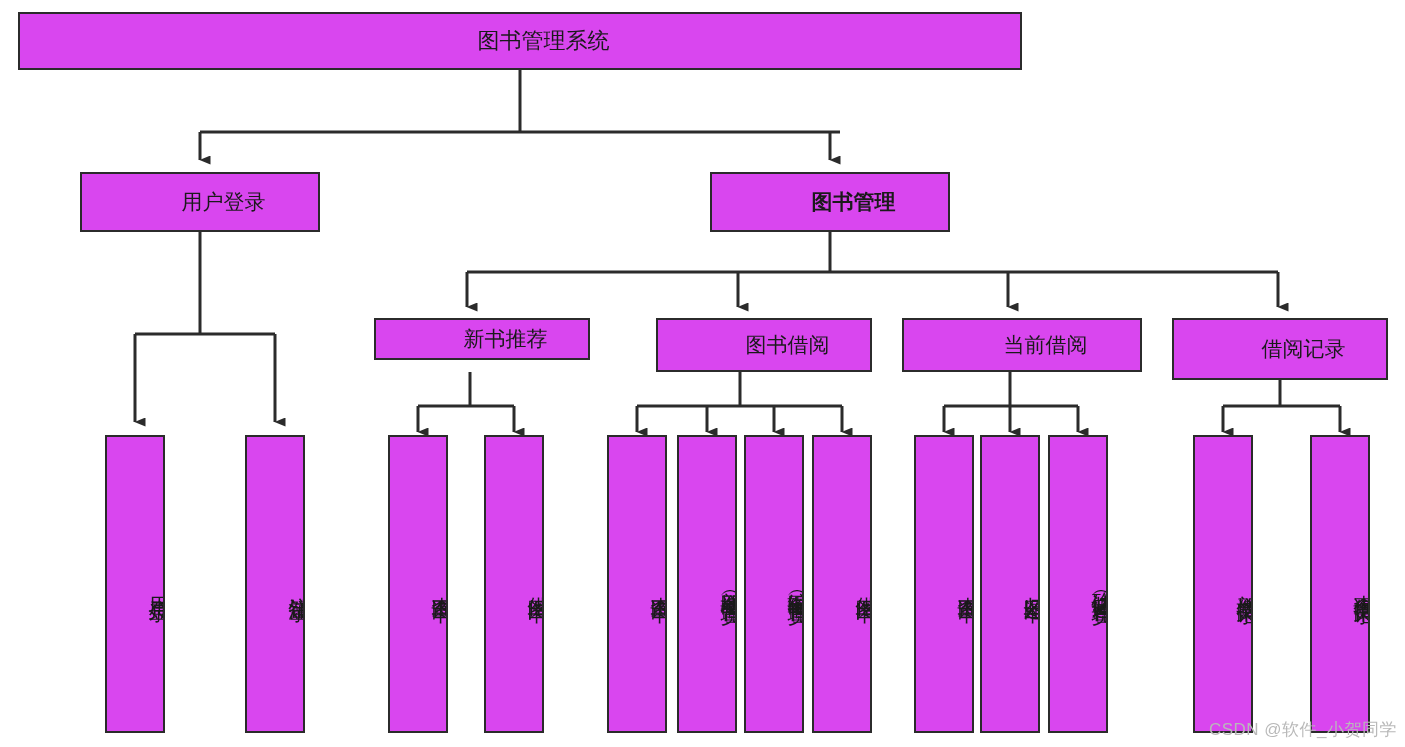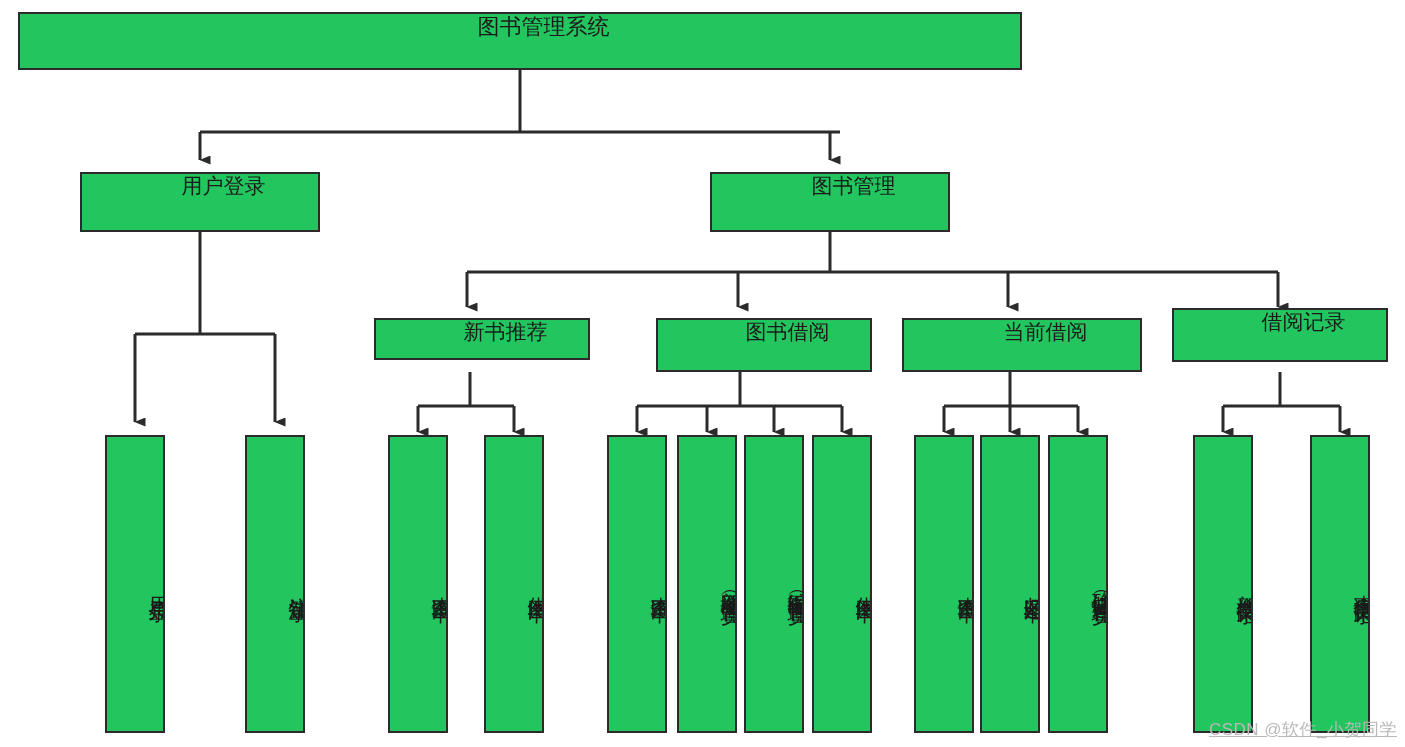--- a/index.html
+++ b/index.html
@@ -30,8 +30,9 @@
     position: absolute;
     box-sizing: border-box;
     border: 2px solid #2b2b2b;
-    background: #22c55e;
+    background: #d946ef;
     display: flex;
+    align-items: center;
     justify-content: center;
     color: #1a1a1a;
     padding-left: 47px;

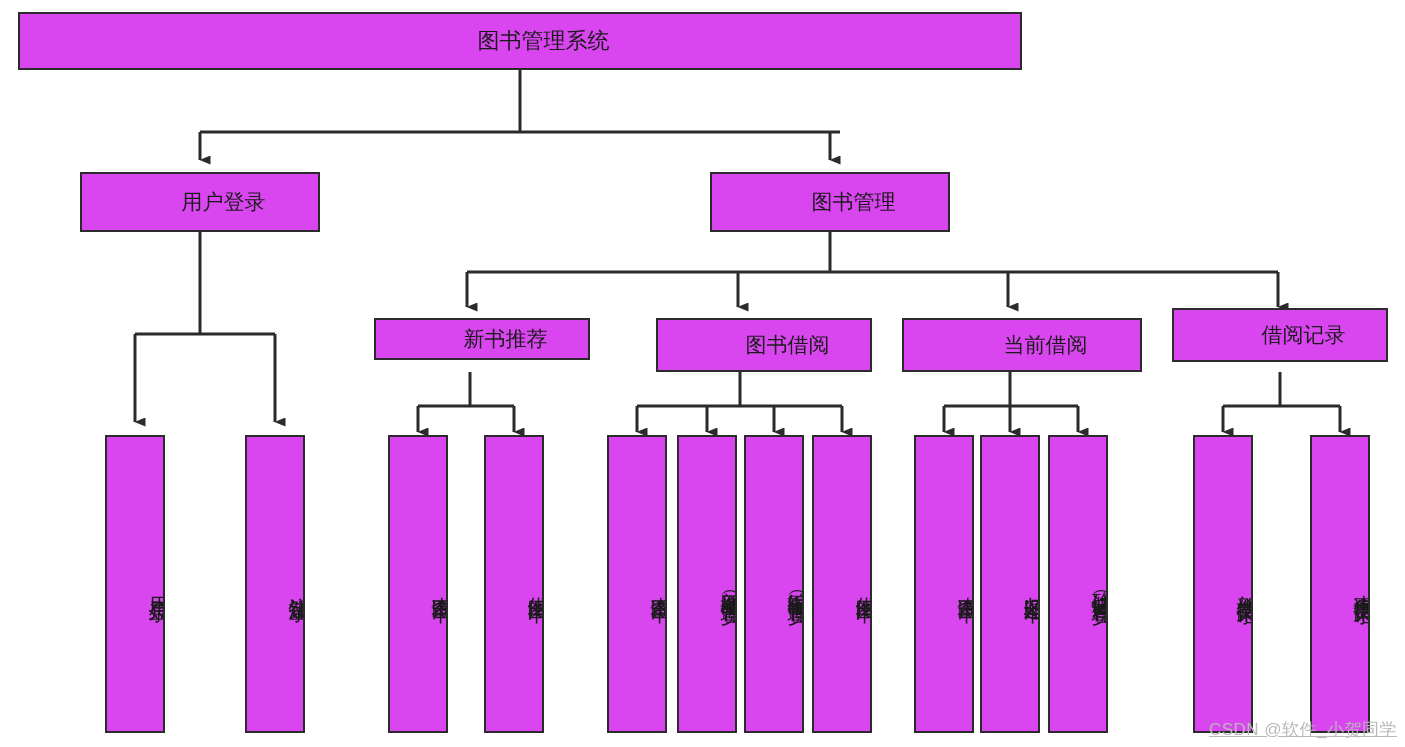--- a/index.html
+++ b/index.html
@@ -134,7 +134,7 @@
   <div class="node h" style="left:80px; top:172px; width:240px; height:60px;">
     <span class="lbl">用户登录</span>
   </div>
-  <div class="node h" style="left:710px; top:172px; width:240px; height:60px;">
+  <div class="node h" style="left:710px; top:172px; width:240px; height:60px;font-weight:bold;">
     <span class="lbl">图书管理</span>
   </div>
 

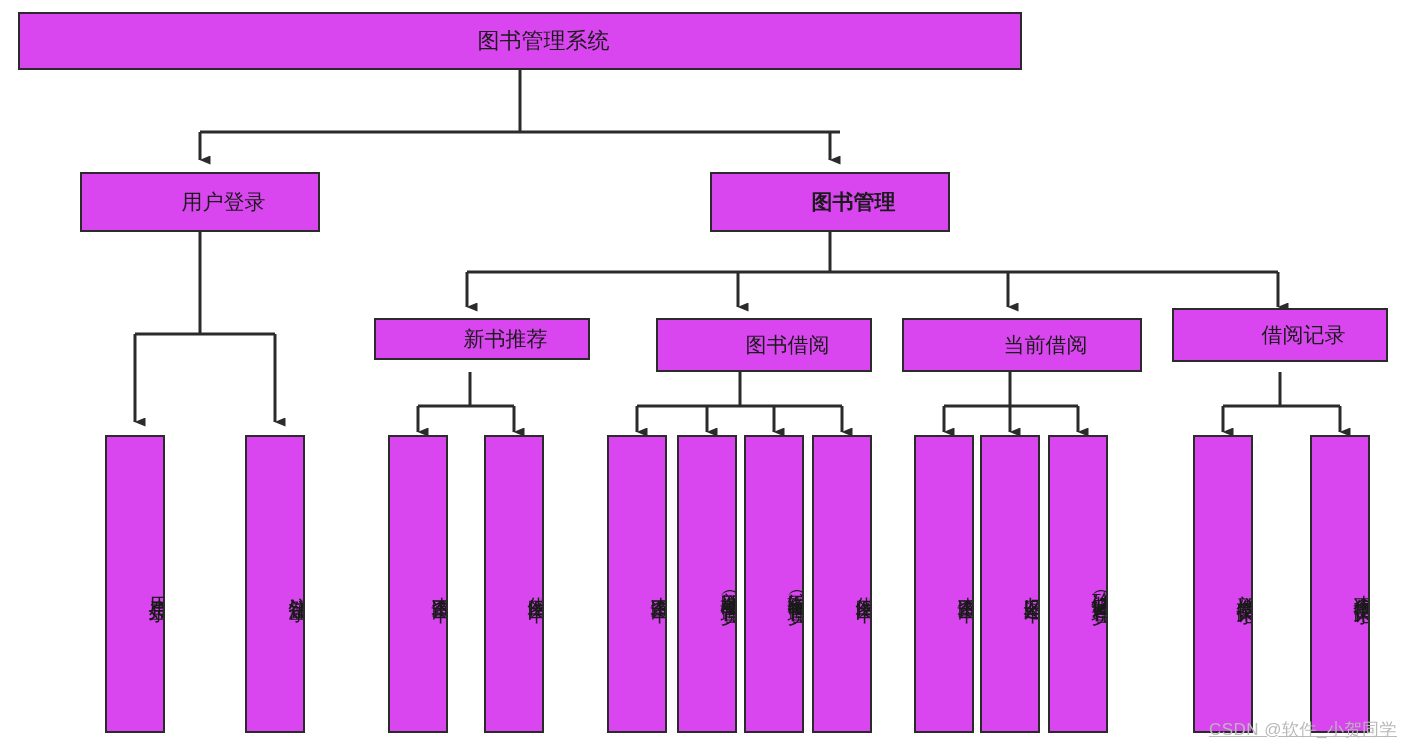--- a/index.html
+++ b/index.html
@@ -147,7 +147,7 @@
   <div class="node h" style="left:902px; top:318px; width:240px; height:54px;">
     <span class="lbl">当前借阅</span>
   </div>
-  <div class="node h" style="left:1172px; top:308px; width:216px; height:54px;">
+  <div class="node h" style="left:1172px; top:318px; width:216px; height:62px;">
     <span class="lbl">借阅记录</span>
   </div>
 

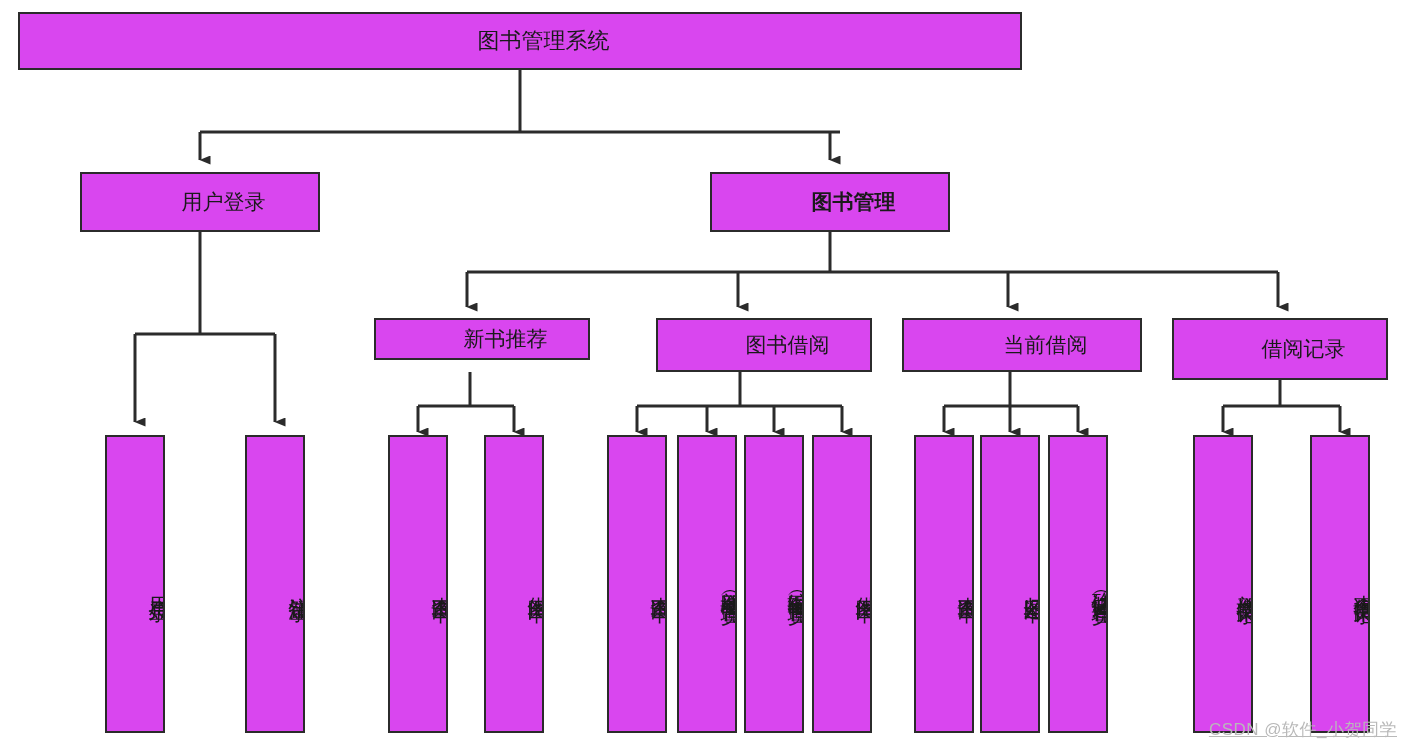--- a/index.html
+++ b/index.html
@@ -69,7 +69,6 @@
     color: #b9b9b9;
     letter-spacing: 0.5px;
     white-space: nowrap;
-    text-decoration: underline;
   }
 </style>
 </head>

